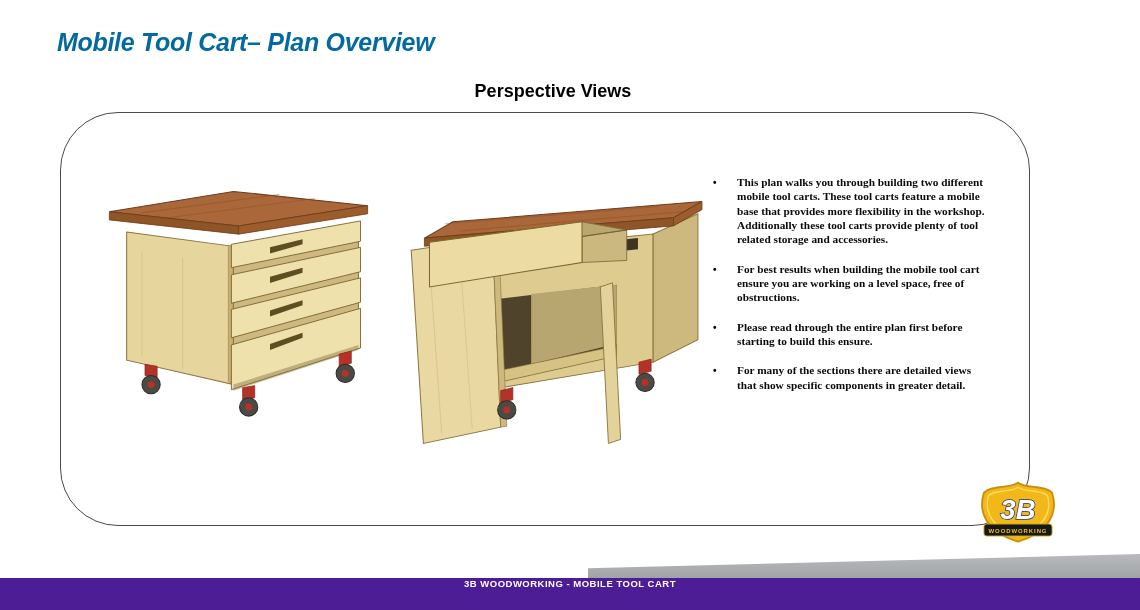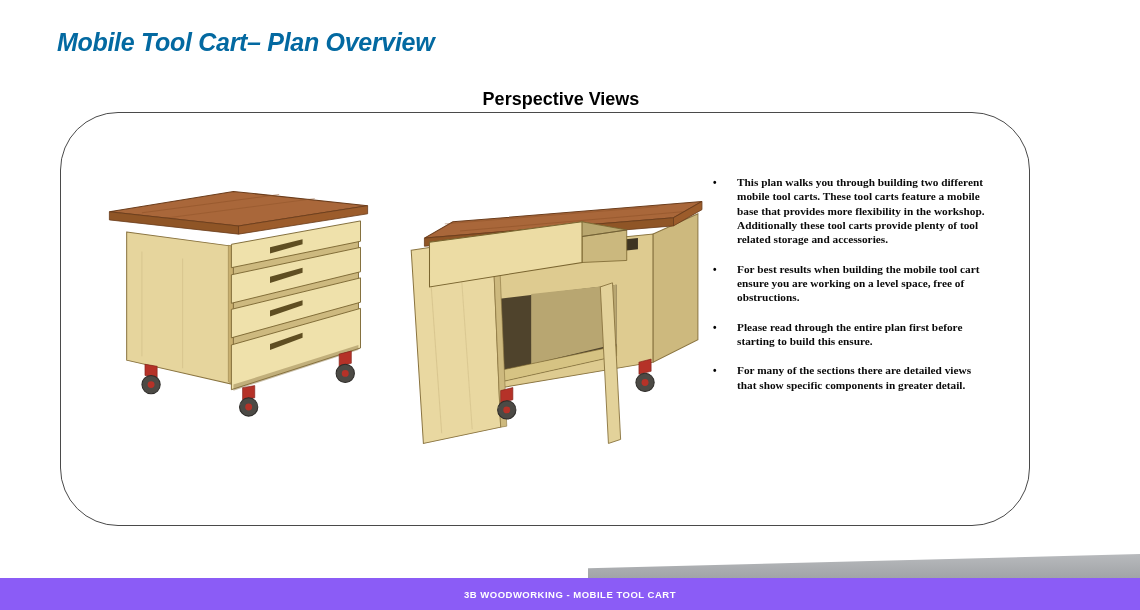--- a/index.html
+++ b/index.html
@@ -13,7 +13,7 @@
     color:#0369a1;letter-spacing:-0.3px;
   }
   .section-heading{
-    position:absolute;left:60px;top:73px;width:970px;margin:16px;
+    position:absolute;left:60px;top:73px;width:970px;margin:8px;
     text-align:center;font-size:18px;font-weight:700;color:#000;
   }
   .panel{

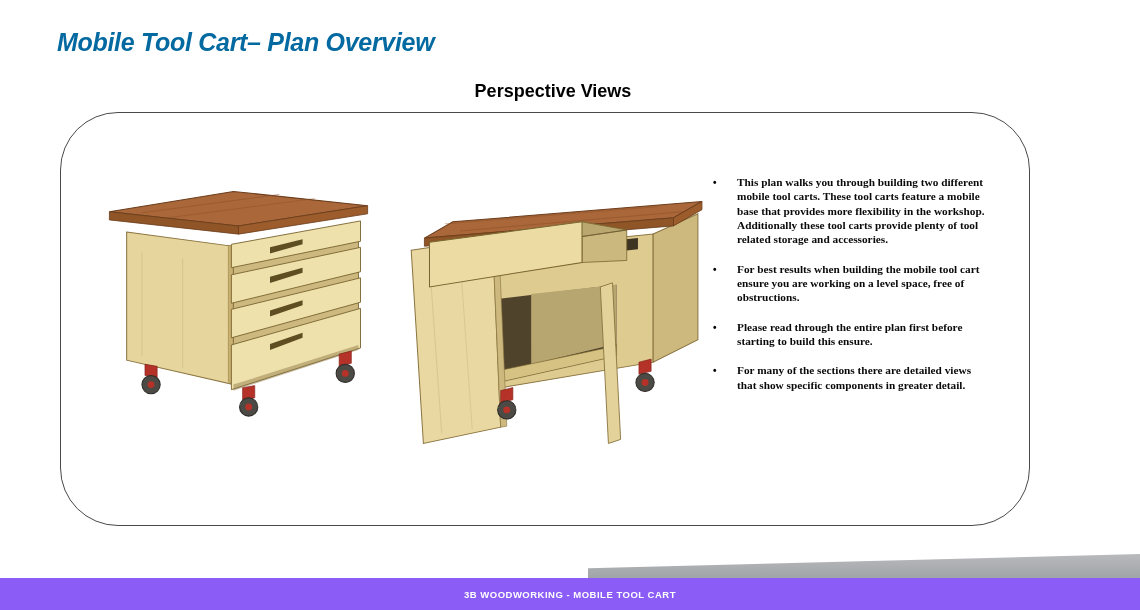--- a/index.html
+++ b/index.html
@@ -162,6 +162,15 @@
     </ul>
   </div>
 
+  <div class="logo">
+    <svg viewBox="0 0 100 70" width="92" height="66">
+      <path d="M50,2 C60,9 78,4 87,13 C95,38 79,58 50,66 C21,58 5,38 13,13 C22,4 40,9 50,2 Z" fill="#f2b718" stroke="#c98f0a" stroke-width="2"></path>
+      <path d="M50,7 C59,13 74,9 82,16 C88,36 75,53 50,60 C25,53 12,36 18,16 C26,9 41,13 50,7 Z" fill="none" stroke="#ffe067" stroke-width="1.5" opacity="0.9"></path>
+      <text x="50" y="42" text-anchor="middle" font-family="Liberation Sans, sans-serif" font-size="30" font-weight="bold" font-style="italic" fill="#ffffff" stroke="#23357e" stroke-width="1.6" paint-order="stroke">3B</text>
+      <rect x="13" y="47" width="74" height="13" rx="3" fill="#17181c" stroke="#caa90a" stroke-width="1"></rect>
+      <text x="50" y="56.5" text-anchor="middle" font-family="Liberation Sans, sans-serif" font-size="6.5" font-weight="bold" letter-spacing="1" fill="#f2c118">WOODWORKING</text>
+    </svg>
+  </div>
 
   <div class="footer-strip"></div>
   <div class="footer-bar">

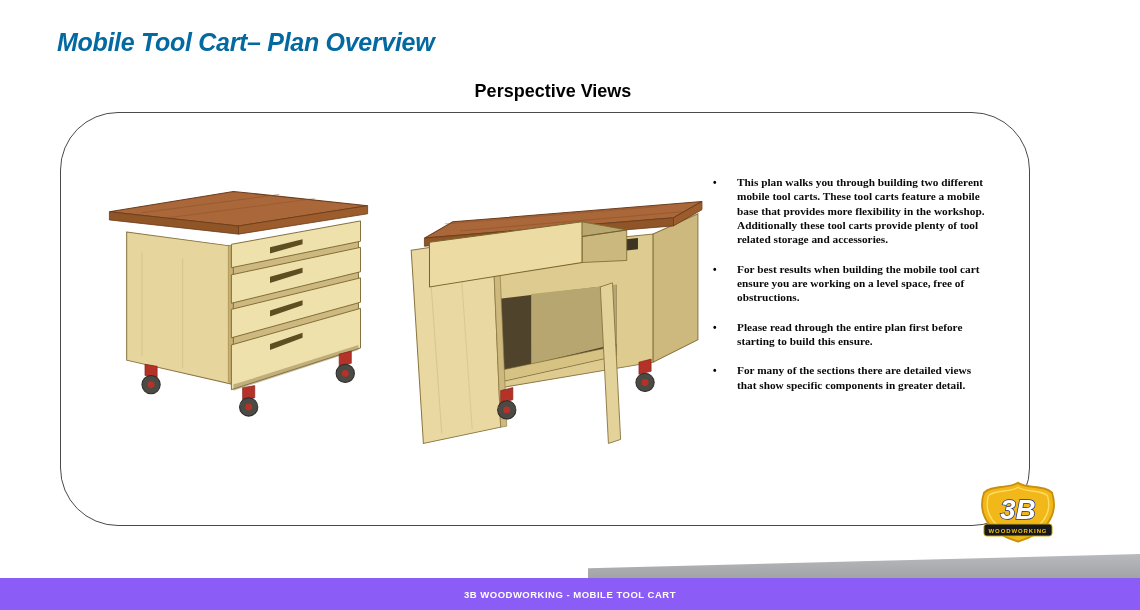--- a/index.html
+++ b/index.html
@@ -43,7 +43,7 @@
   }
   .footer-bar{
     position:absolute;left:0;top:578px;width:1140px;height:32px;
-    background:#8b5cf6;display:flex;align-items:center;justify-content:center;
+    background:#4c1d95;display:flex;justify-content:center;
   }
   .footer-bar span{
     color:#ffffff;font-size:9.5px;font-weight:700;letter-spacing:0.5px;

